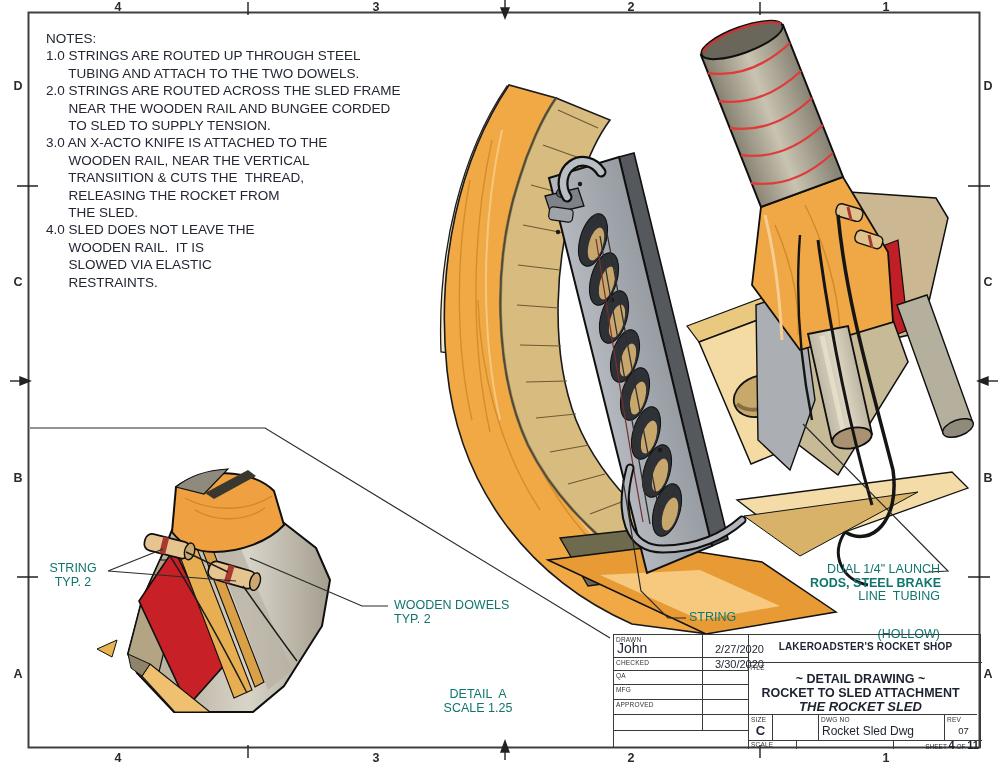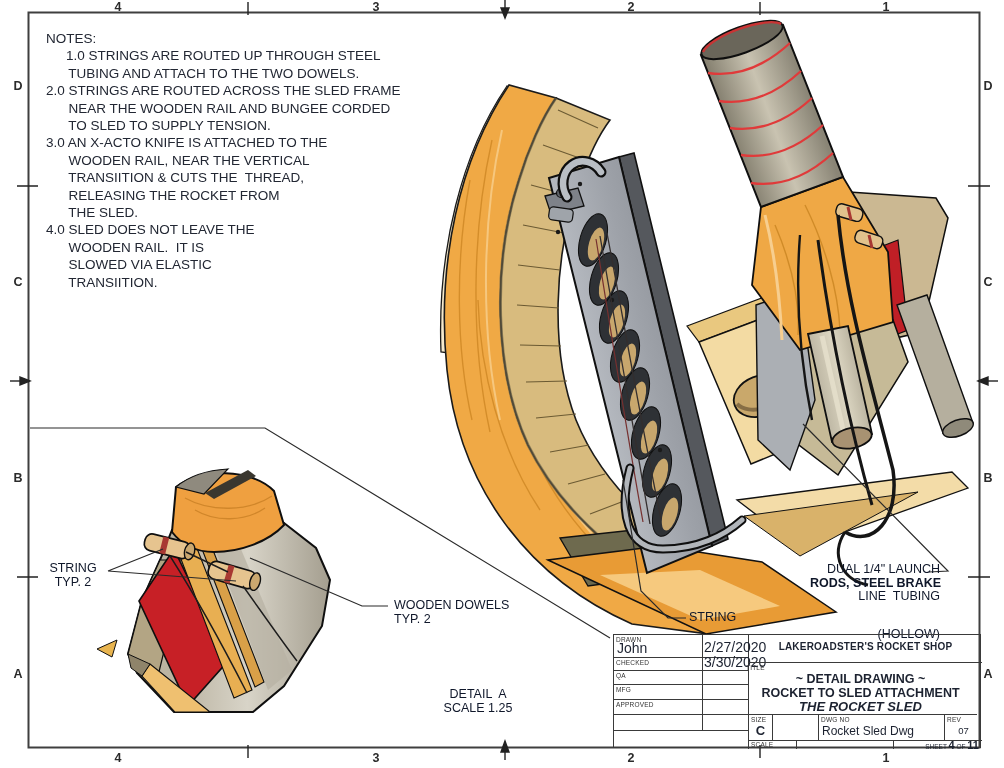--- a/index.html
+++ b/index.html
@@ -278,7 +278,7 @@
 
   <div class="notes">
     <div class="txt-line" style="white-space:pre;">NOTES:</div>
-    <div style="white-space:pre;margin-left:20px;">1.0 STRINGS ARE ROUTED UP THROUGH STEEL</div>
+    <div style="white-space:pre;">1.0 STRINGS ARE ROUTED UP THROUGH STEEL</div>
     <div style="white-space:pre;">      TUBING AND ATTACH TO THE TWO DOWELS.</div>
     <div style="white-space:pre;">2.0 STRINGS ARE ROUTED ACROSS THE SLED FRAME</div>
     <div style="white-space:pre;">      NEAR THE WOODEN RAIL AND BUNGEE CORDED</div>

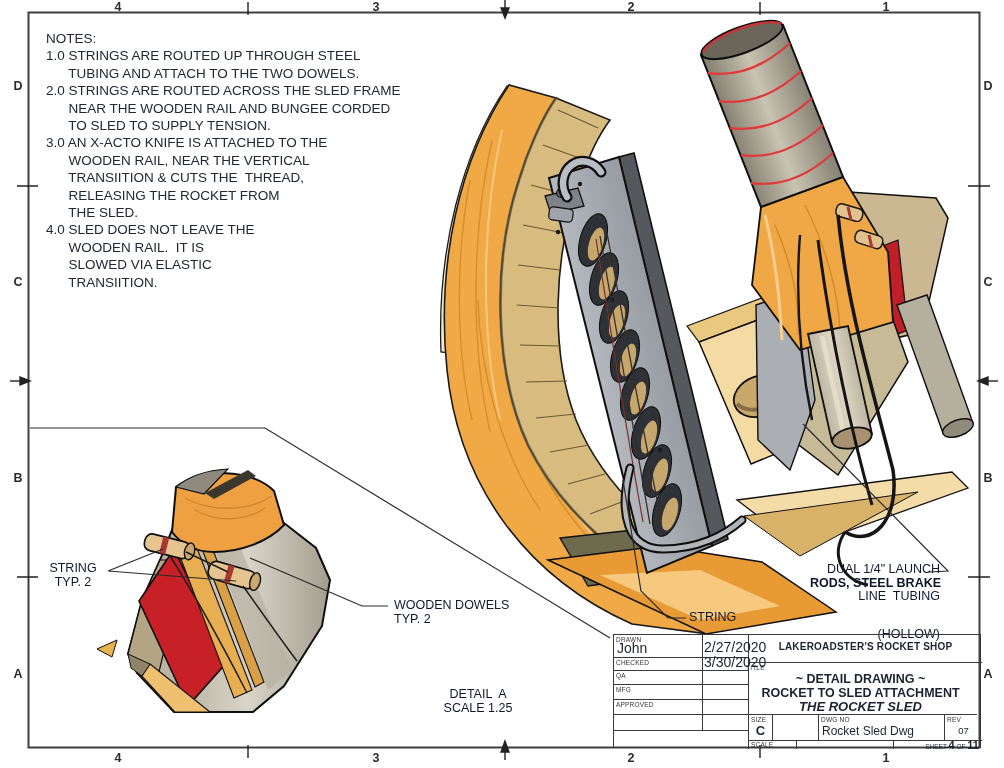--- a/index.html
+++ b/index.html
@@ -291,7 +291,7 @@
     <div style="white-space:pre;">4.0 SLED DOES NOT LEAVE THE</div>
     <div style="white-space:pre;">      WOODEN RAIL.  IT IS</div>
     <div style="white-space:pre;">      SLOWED VIA ELASTIC</div>
-    <div style="white-space:pre;">      TRANSIITION.</div>
+    <div style="white-space:pre;">      RESTRAINTS.</div>
   </div>
 
   <div class="lbl center" style="left:38px;top:562px;width:70px;">

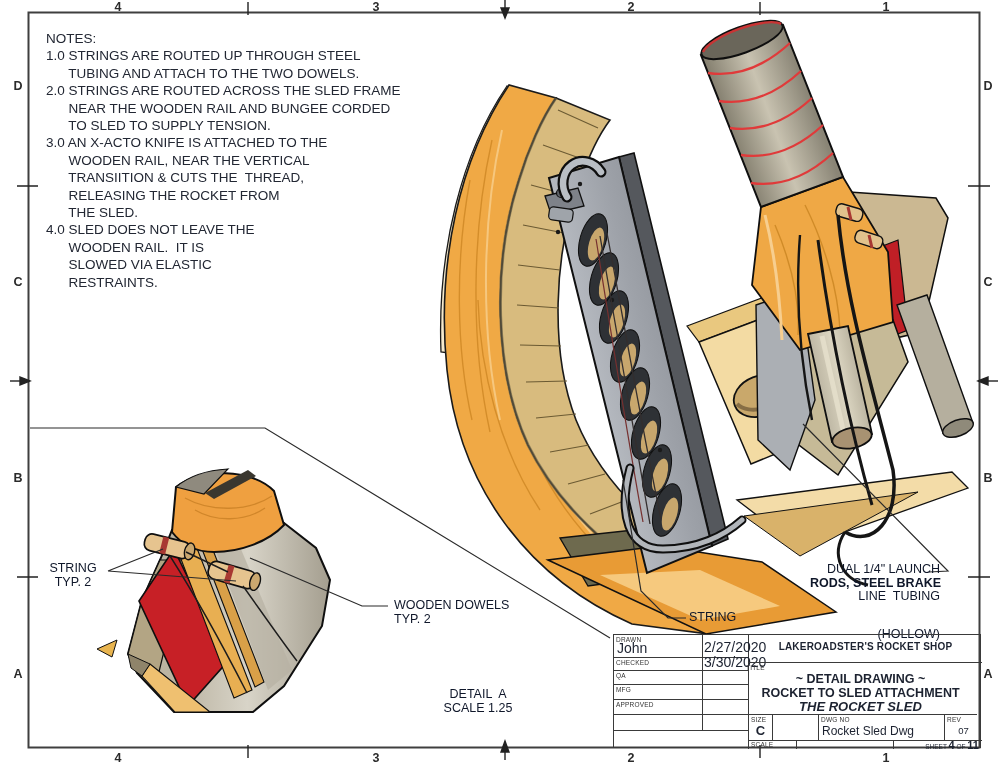--- a/index.html
+++ b/index.html
@@ -8,7 +8,7 @@
   svg{position:absolute;left:0;top:0;}
   .zone{position:absolute;font-size:12.5px;font-weight:bold;color:#2b2b2b;width:14px;text-align:center;}
   .notes{position:absolute;left:46px;top:30px;font-size:13.5px;line-height:17.4px;color:#222733;}
-  .lbl{position:absolute;font-size:12.5px;line-height:13.5px;color:#0f172a;}
+  .lbl{position:absolute;font-size:12.5px;line-height:13.5px;color:#0f766e;}
   .lbl.center{text-align:center;}
   .lbl.right{text-align:right;}
   

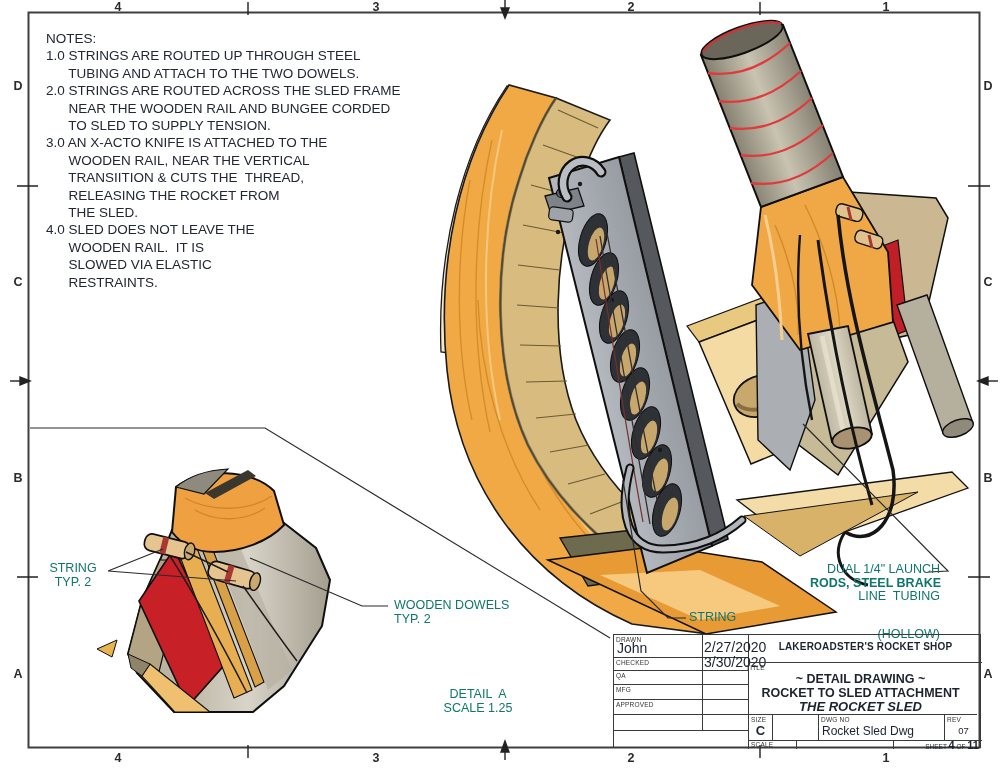--- a/index.html
+++ b/index.html
@@ -19,7 +19,7 @@
   .cell.last-b{border-bottom:none;}
   .mini{position:absolute;left:2px;top:1px;font-size:6.5px;color:#333;letter-spacing:0.2px;}
   .val{position:absolute;left:3px;bottom:1px;font-size:14px;}
-  .datev{position:absolute;left:1px;bottom:2px;font-size:14px;text-align:right;}
+  .datev{position:absolute;left:12px;bottom:2px;font-size:11px;text-align:right;}
   .company{position:absolute;width:100%;text-align:center;top:6px;font-size:10px;font-weight:bold;letter-spacing:0.2px;}
   .titleline{width:100%;text-align:center;font-weight:bold;font-size:12.5px;line-height:14px;}
   .titleline.it{font-style:italic;font-size:13px;}

